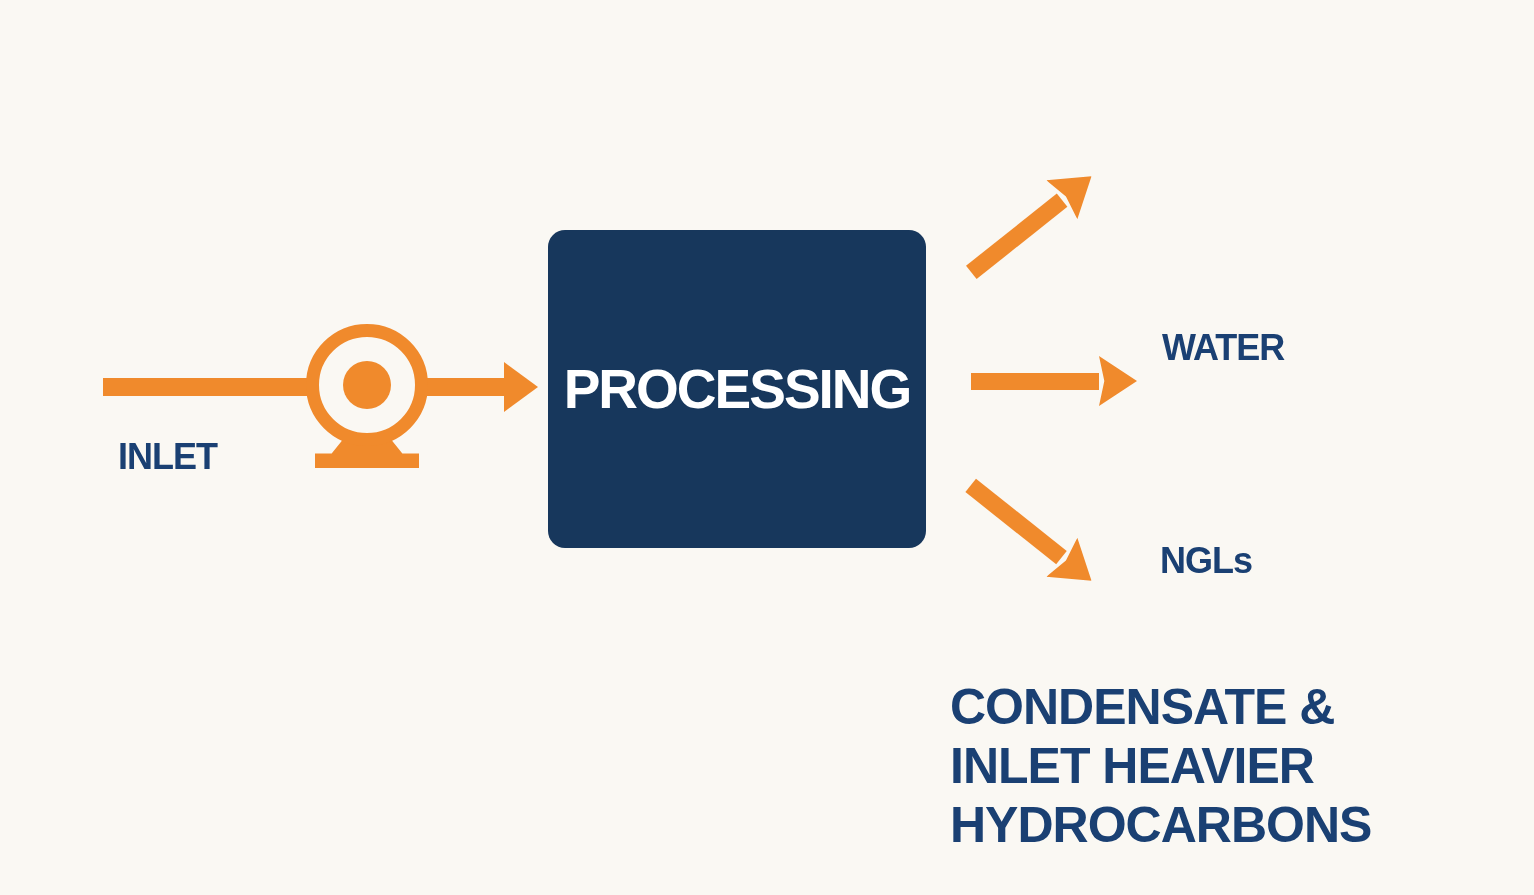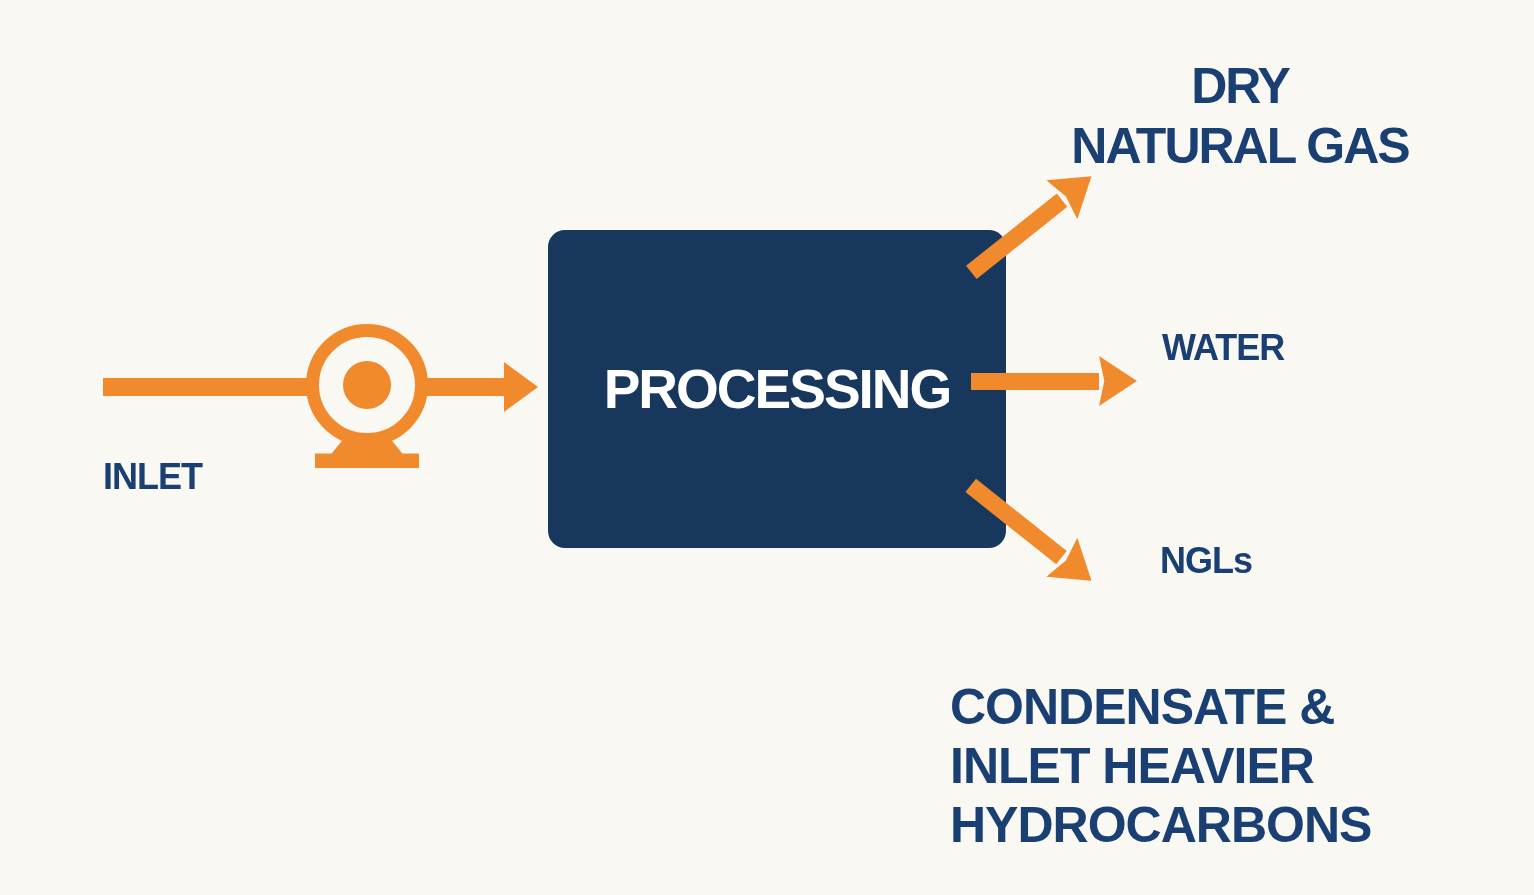--- a/index.html
+++ b/index.html
@@ -157,10 +157,6 @@
     <div class="head"></div>
   </div>
 
-  <div class="label" id="dry-gas-label">
-    <div>DRY</div>
-    <div>NATURAL GAS</div>
-  </div>
 
   <div class="label" id="water-label">WATER</div>
 

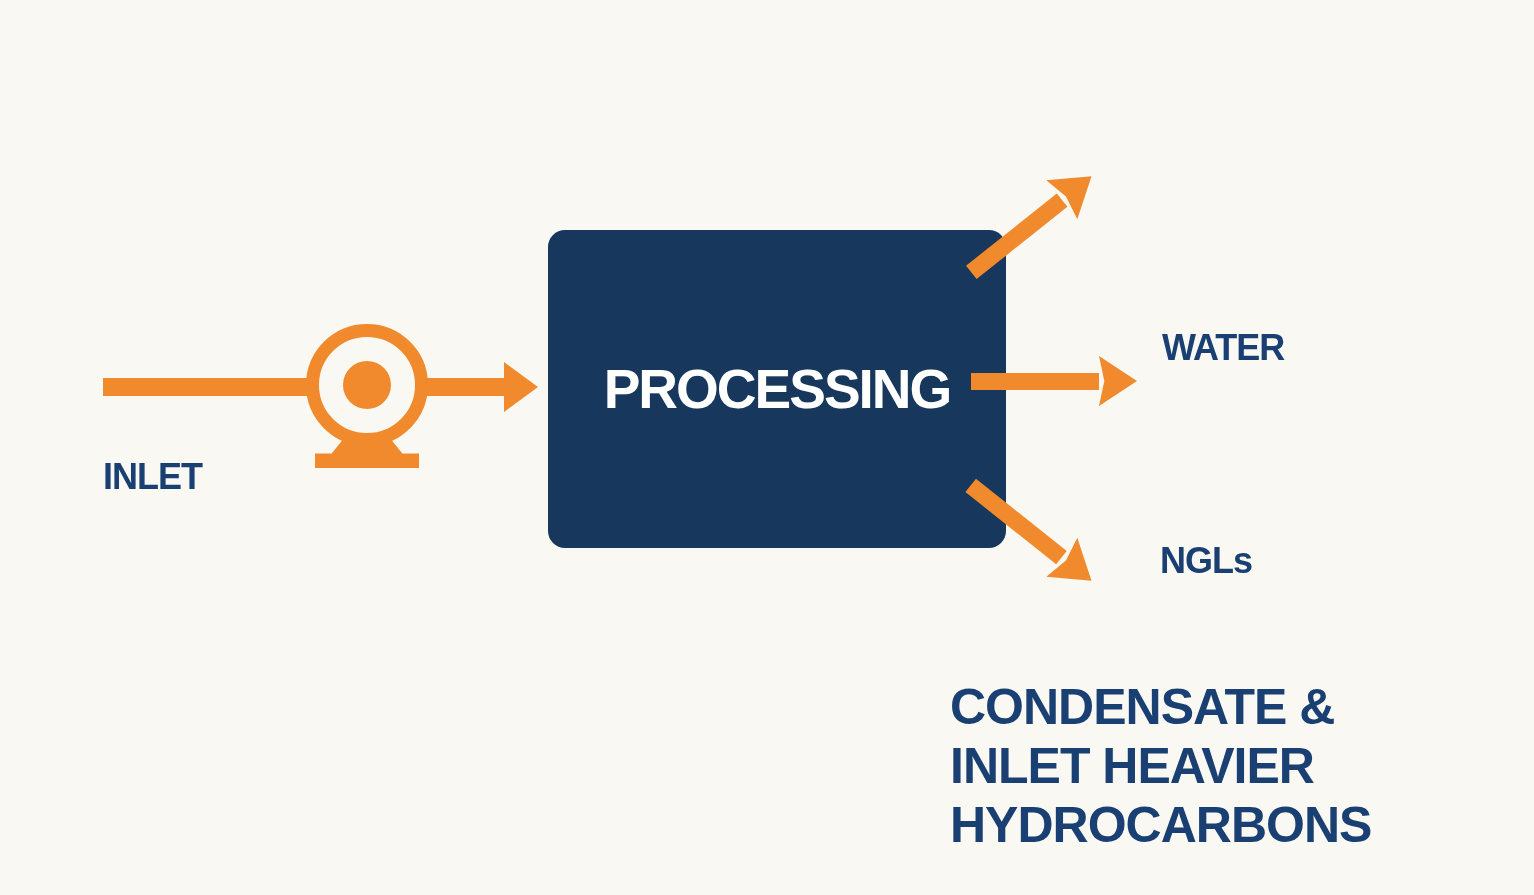--- a/index.html
+++ b/index.html
@@ -77,7 +77,7 @@
   .process-box {
     position: absolute;
     left: 548px; top: 230px;
-    width: 458px; height: 318px;
+    width: 378px; height: 318px;
     background: #17375C;
     border-radius: 17px;
     display: flex;

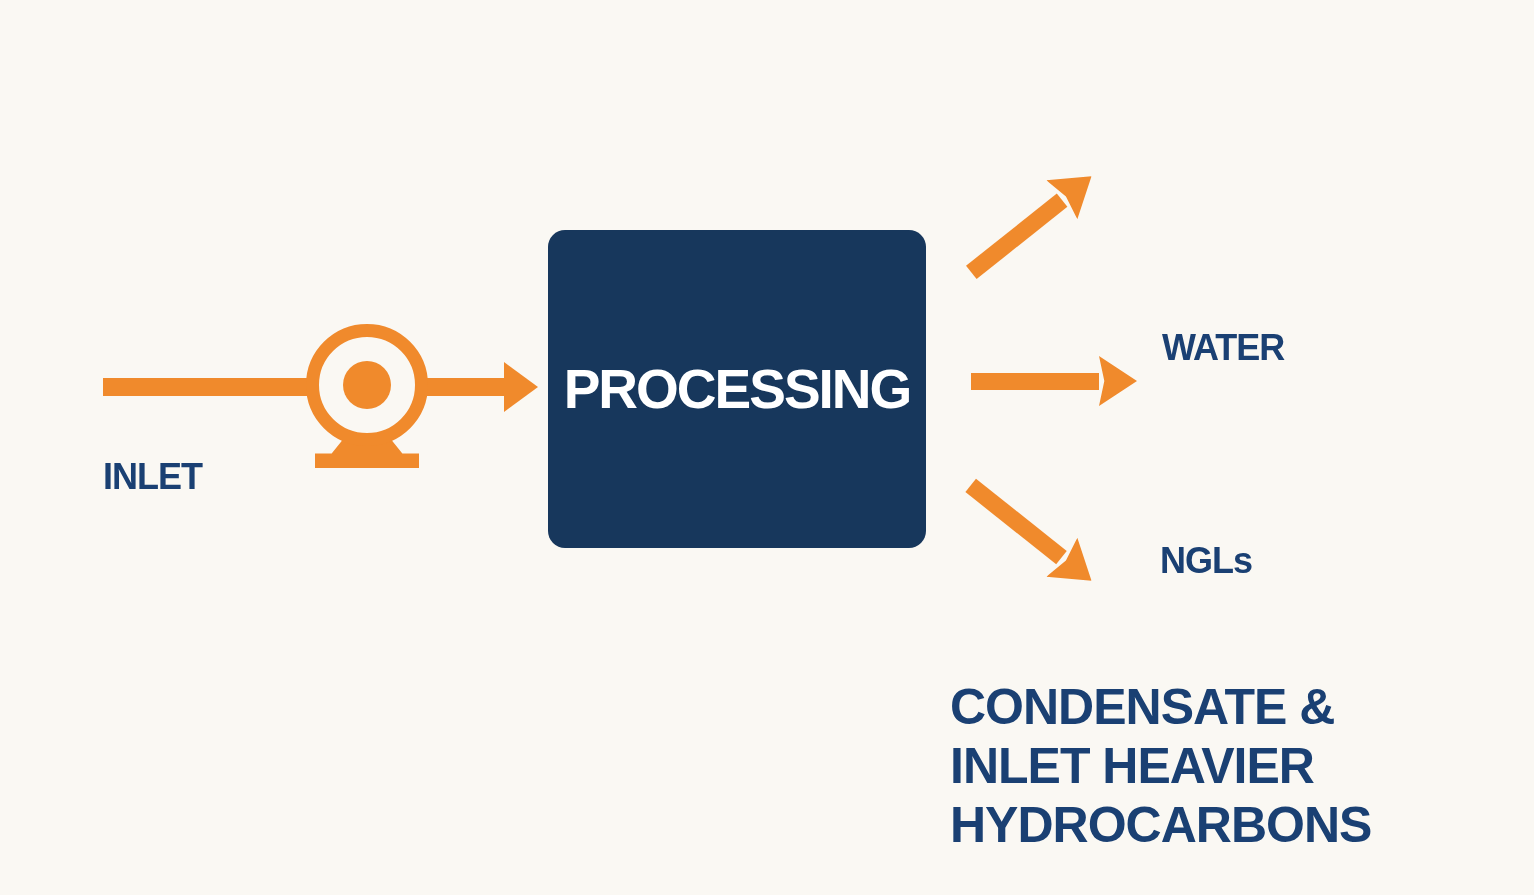--- a/index.html
+++ b/index.html
@@ -100,7 +100,7 @@
     letter-spacing: -1px;
     white-space: nowrap;
   }
-  #inlet-label { left: 103px; top: 436px; margin-top: 20px; }
+  #inlet-label { left: 118px; top: 436px; }
   #dry-gas-label {
     left: 1030px; top: 56px;
     width: 420px;

